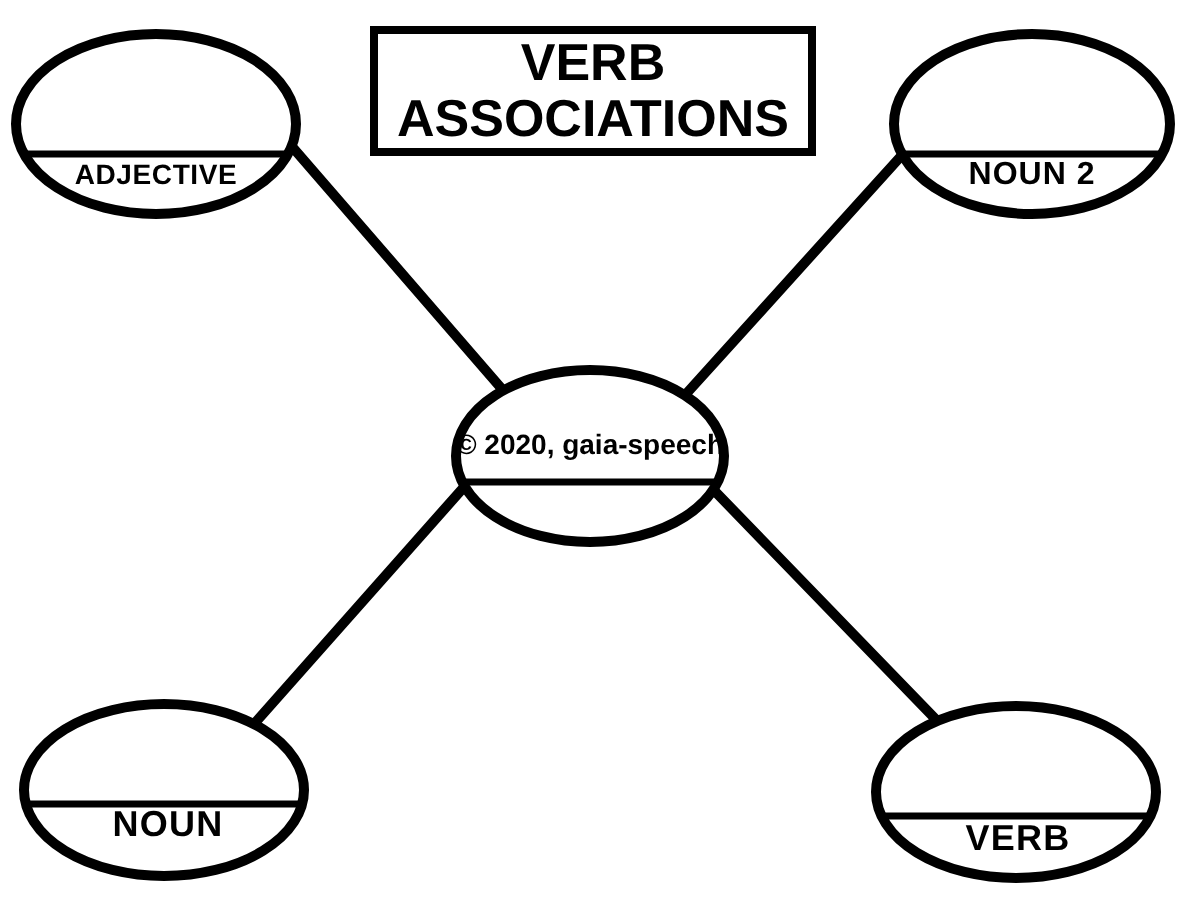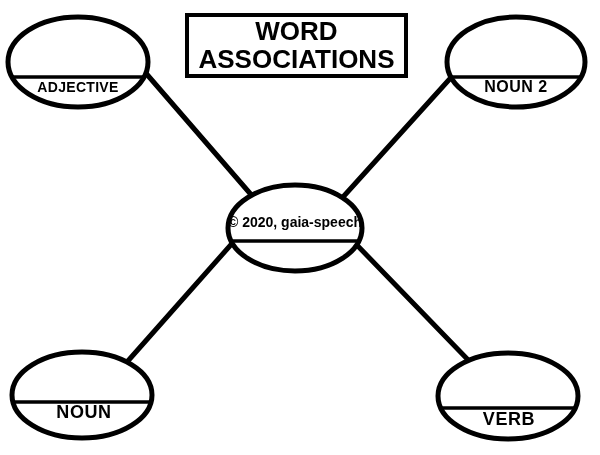--- a/index.html
+++ b/index.html
@@ -112,7 +112,7 @@
   </svg>
 
   <div class="title-box">
-    <span>WORD ASSOCIATIONS</span>
+    <span>VERB ASSOCIATIONS</span>
   </div>
 
 </div>

